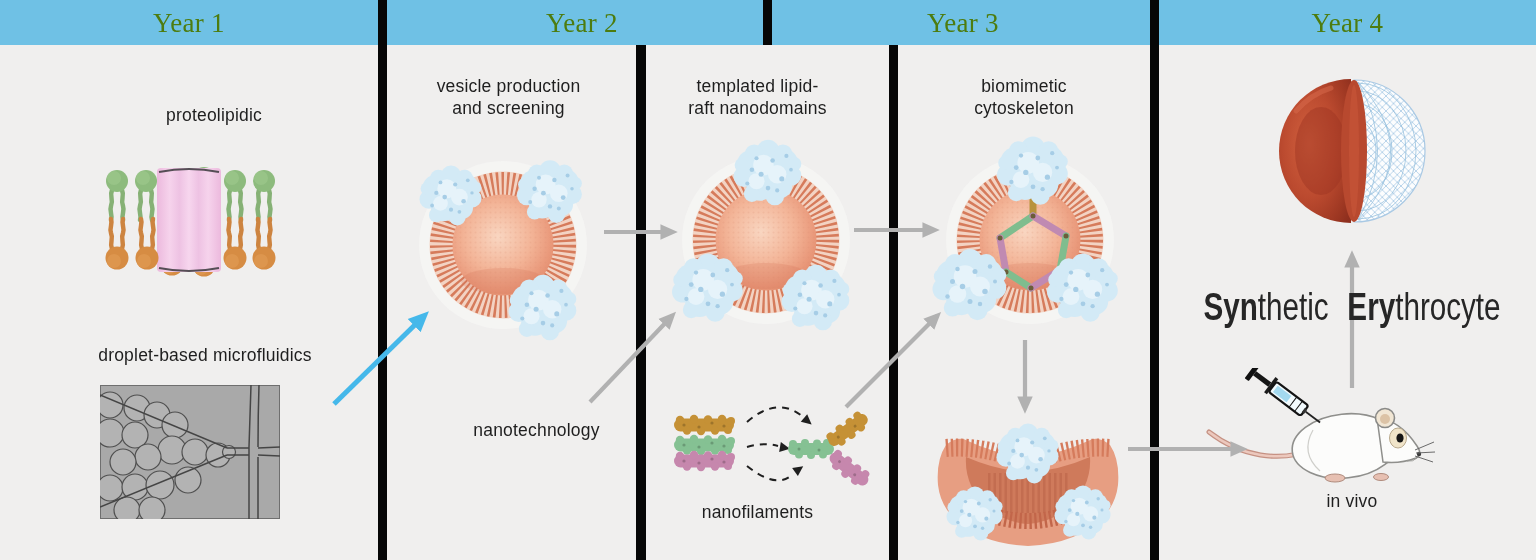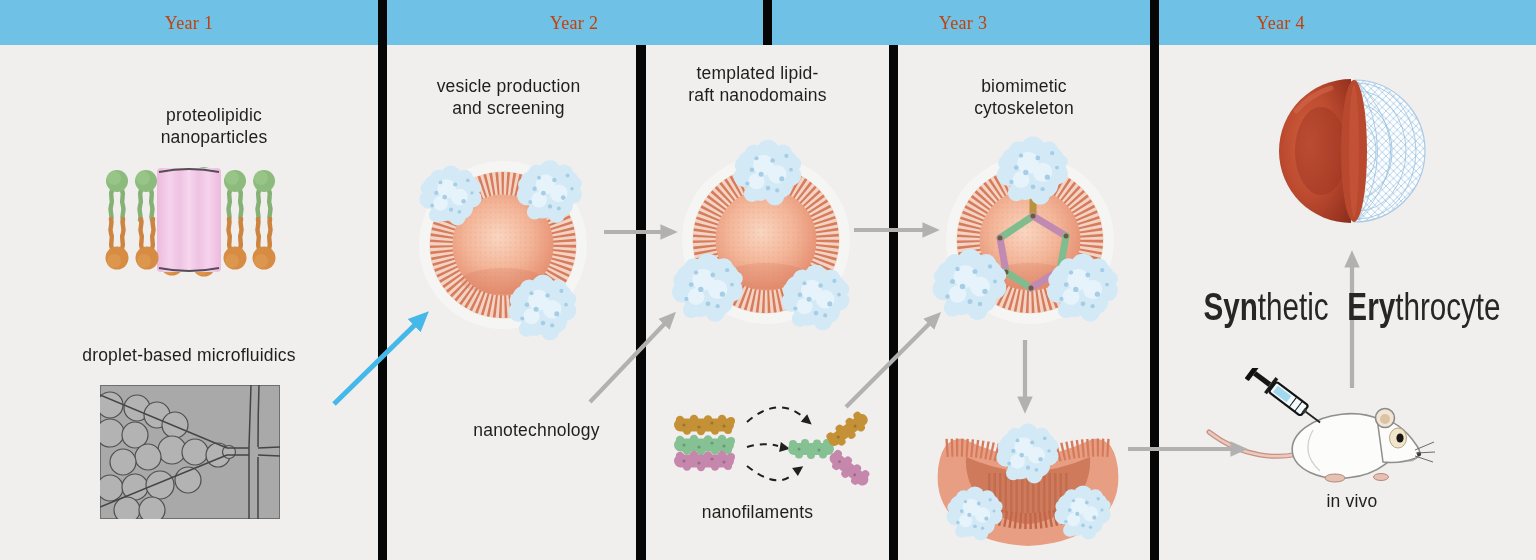--- a/index.html
+++ b/index.html
@@ -7,7 +7,7 @@
           background:#f0efee;font-family:"Liberation Sans",sans-serif;}
   .header{position:absolute;left:0;top:0;width:1536px;height:45px;background:#6fc1e5;z-index:5;}
   .yr{position:absolute;top:0;height:45px;line-height:46px;text-align:center;
-      font-family:"Liberation Serif",serif;font-size:18px;color:#c2410c;z-index:25;letter-spacing:.3px;}
+      font-family:"Liberation Serif",serif;font-size:27px;color:#4d7c0f;z-index:25;letter-spacing:.3px;}
   .bar{position:absolute;width:9px;background:#060606;z-index:20;}
   .abs{position:absolute;z-index:10;}
   .lbl{position:absolute;text-align:center;font-size:17.5px;line-height:22px;color:#1e1e1e;z-index:40;letter-spacing:.2px;}

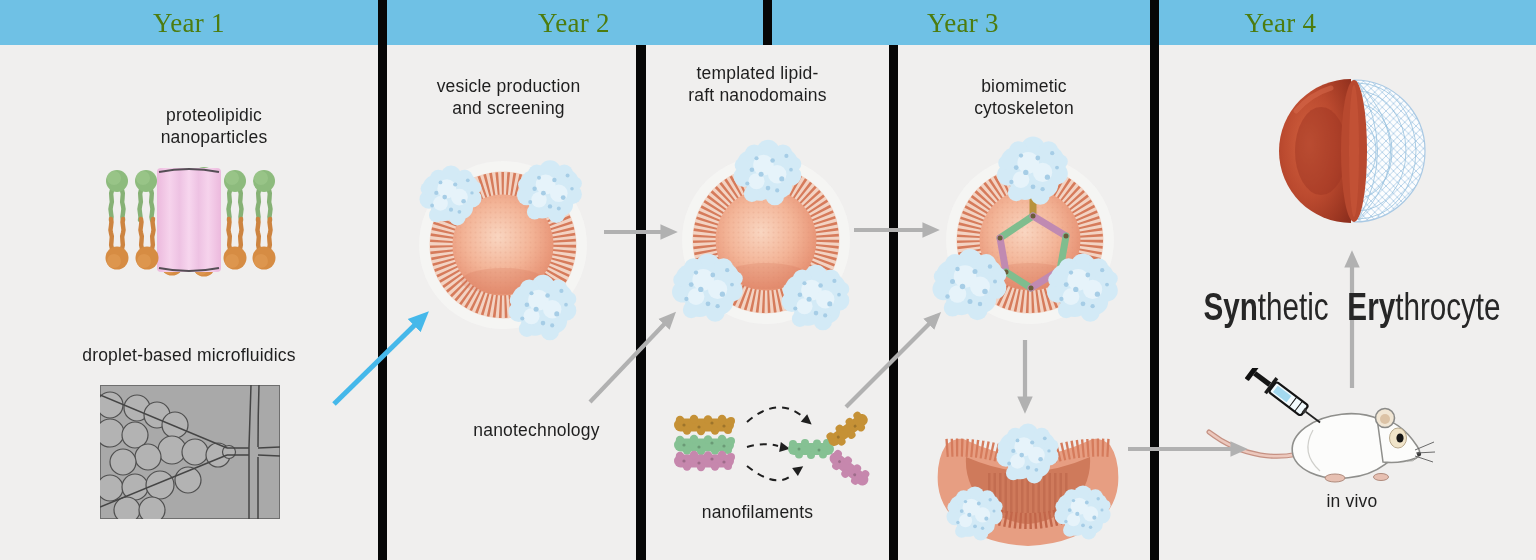--- a/index.html
+++ b/index.html
@@ -113,7 +113,7 @@
 
   <div class="header"></div>
   <div class="yr" style="left:0;width:378px">Year 1</div>
-  <div class="yr" style="left:376px;width:396px">Year 2</div>
+  <div class="yr" style="left:384px;width:396px">Year 2</div>
   <div class="yr" style="left:772px;width:382px">Year 3</div>
   <div class="yr" style="left:1092px;width:377px">Year 4</div>
 

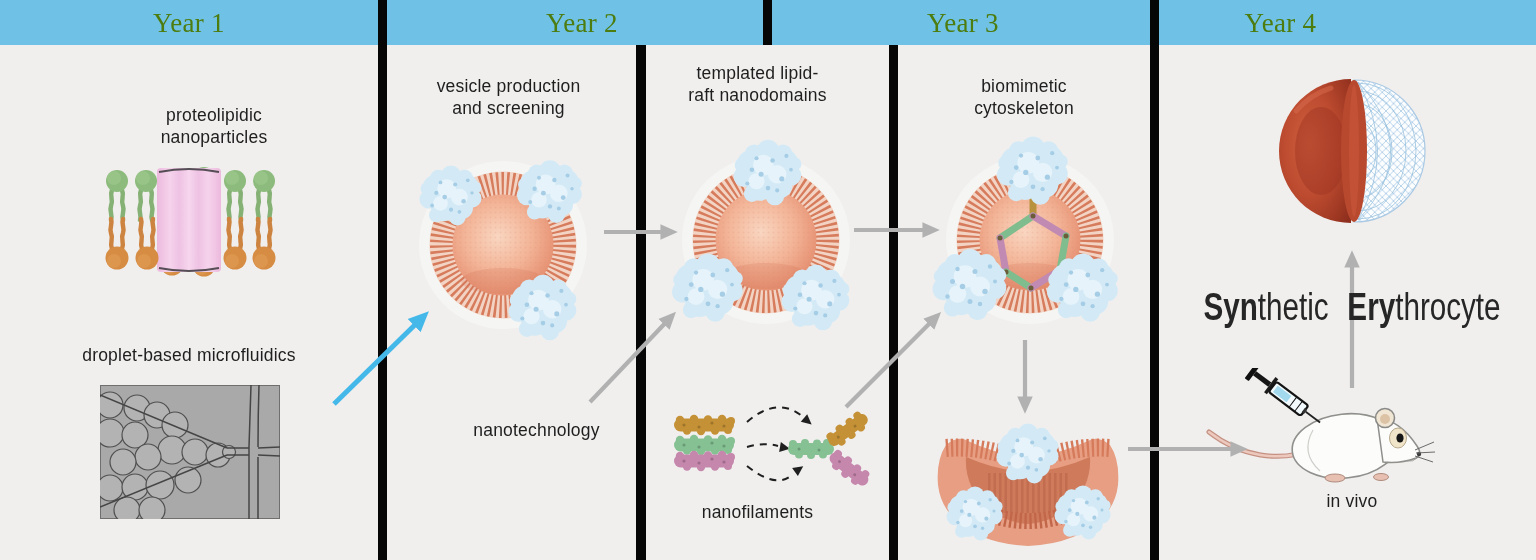--- a/index.html
+++ b/index.html
@@ -115,7 +115,7 @@
   <div class="yr" style="left:0;width:378px">Year 1</div>
   <div class="yr" style="left:384px;width:396px">Year 2</div>
   <div class="yr" style="left:772px;width:382px">Year 3</div>
-  <div class="yr" style="left:1092px;width:377px">Year 4</div>
+  <div class="yr" style="left:1159px;width:377px">Year 4</div>
 
   <div class="bar" style="left:378px;top:0;height:560px"></div>
   <div class="bar" style="left:636px;top:45px;height:515px;width:10px"></div>

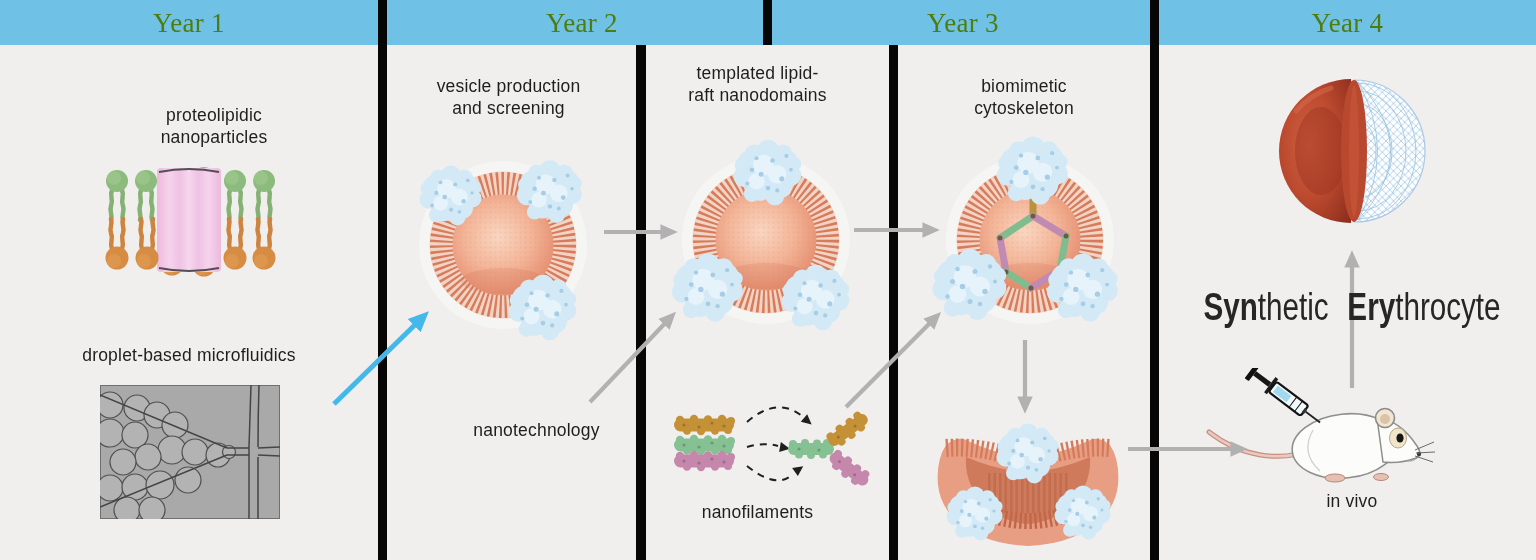--- a/index.html
+++ b/index.html
@@ -220,7 +220,7 @@
 
   <div class="lbl" style="left:387px;width:299px;top:419px">nanotechnology</div>
 
-  <div class="lbl" style="left:636px;width:243px;top:62px">
+  <div class="lbl" style="left:636px;width:243px;top:75px">
     <div>templated lipid-</div>
     <div>raft nanodomains</div>
   </div>

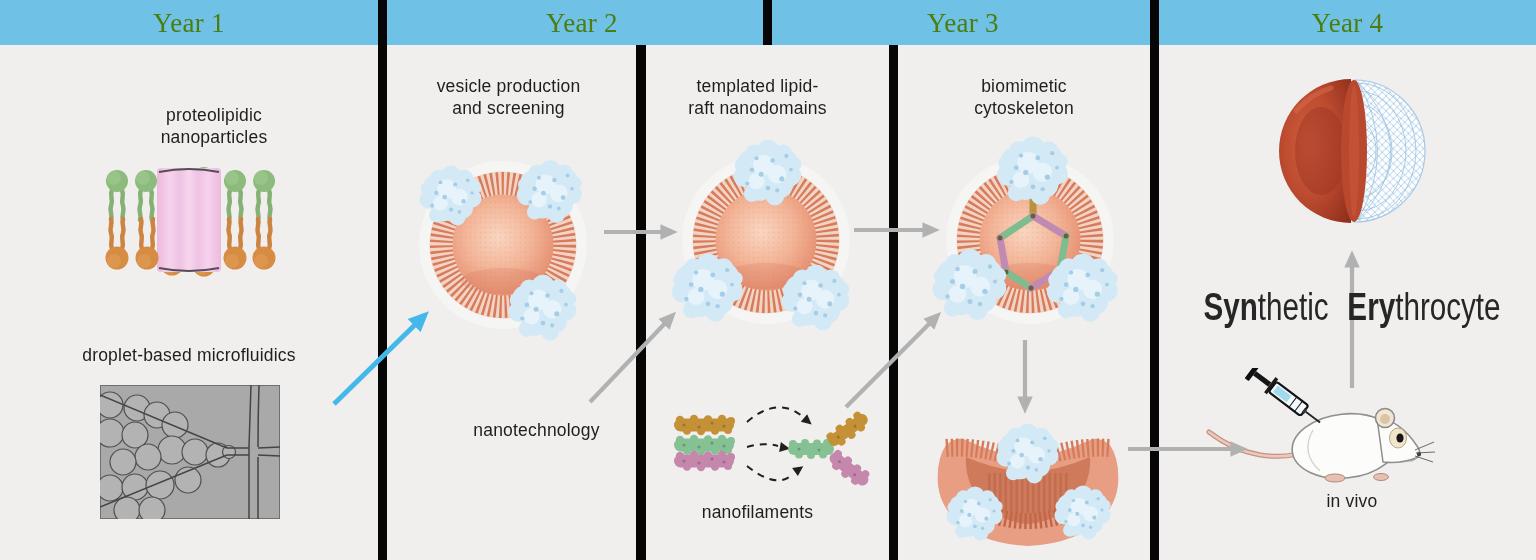--- a/index.html
+++ b/index.html
@@ -125,7 +125,6 @@
 
   <div class="lbl" style="left:0;width:428px;top:104px">
     <div>proteolipidic</div>
-    <div>nanoparticles</div>
   </div>
 
   <svg class="abs" style="left:100px;top:163px" width="185" height="115" viewBox="0 0 185 115">

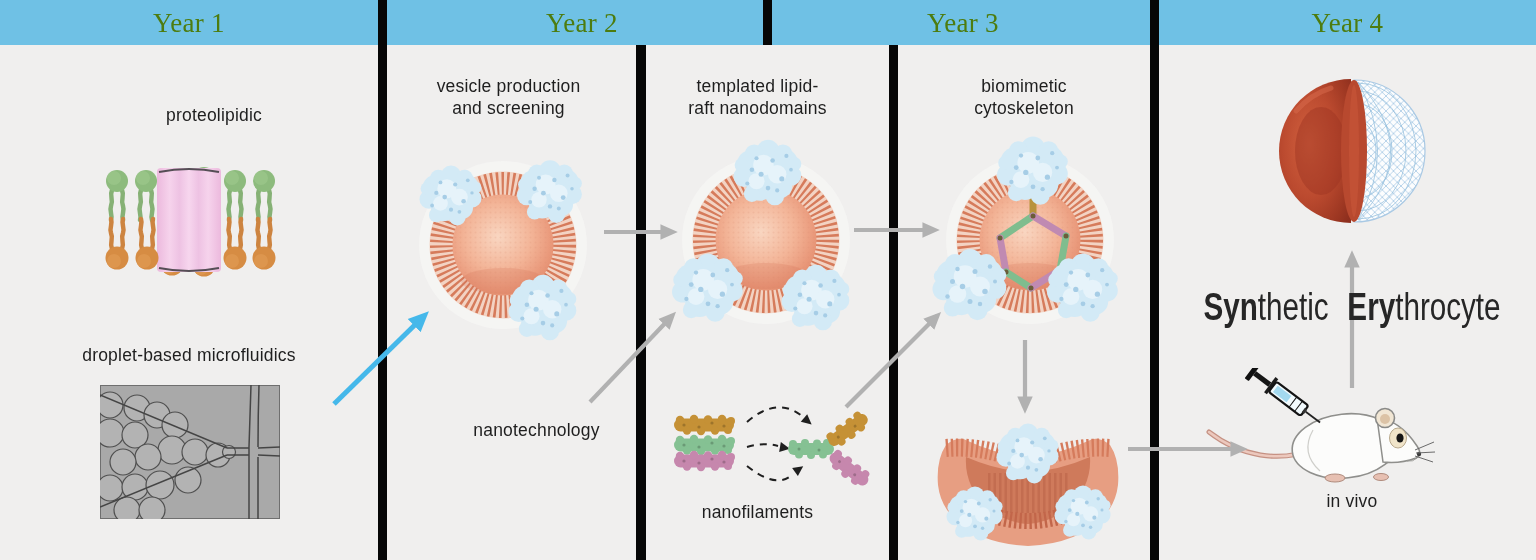--- a/index.html
+++ b/index.html
@@ -168,7 +168,7 @@
       <use href="#oLip" transform="translate(164,95)"></use>
   </svg>
 
-  <div class="lbl" style="left:0;width:378px;top:344px">droplet-based microfluidics</div>
+  <div class="lbl" style="left:16px;width:378px;top:344px">droplet-based microfluidics</div>
 
   <svg class="abs" style="left:100px;top:385px" width="180" height="134" viewBox="0 0 180 134">
     <rect x="0" y="0" width="180" height="134" fill="#a9a9a9" stroke="#6f6f6f" stroke-width="2"></rect>

